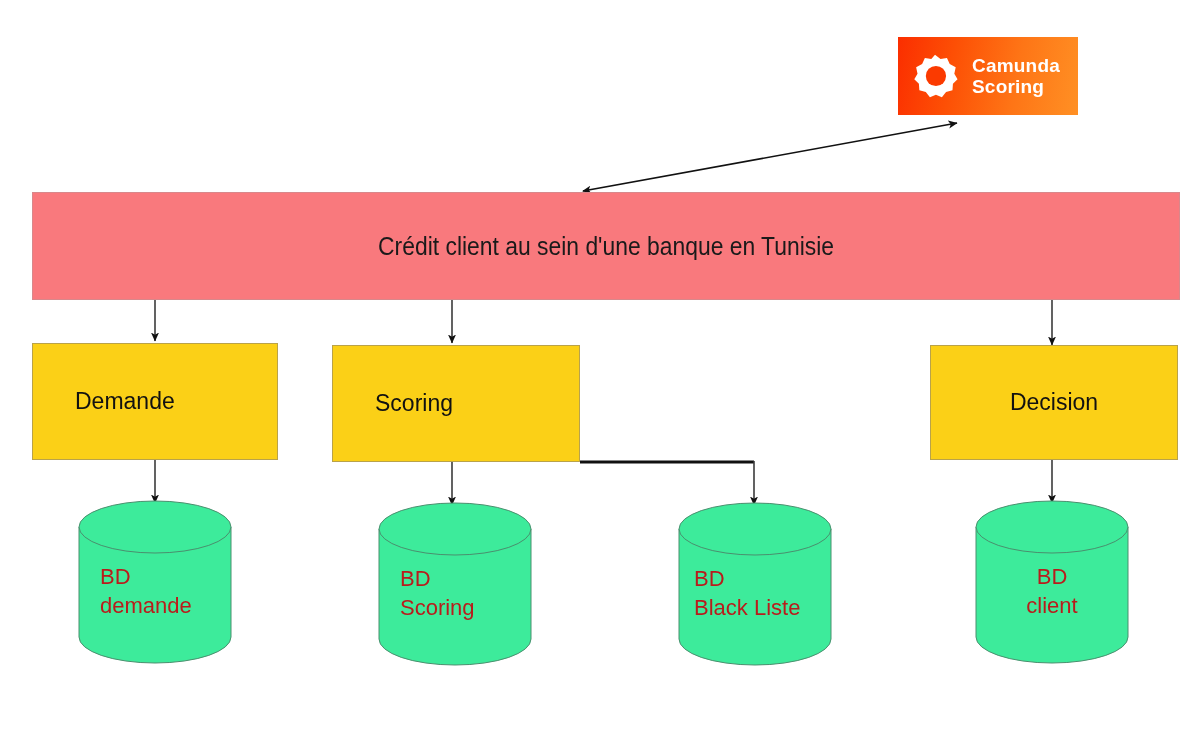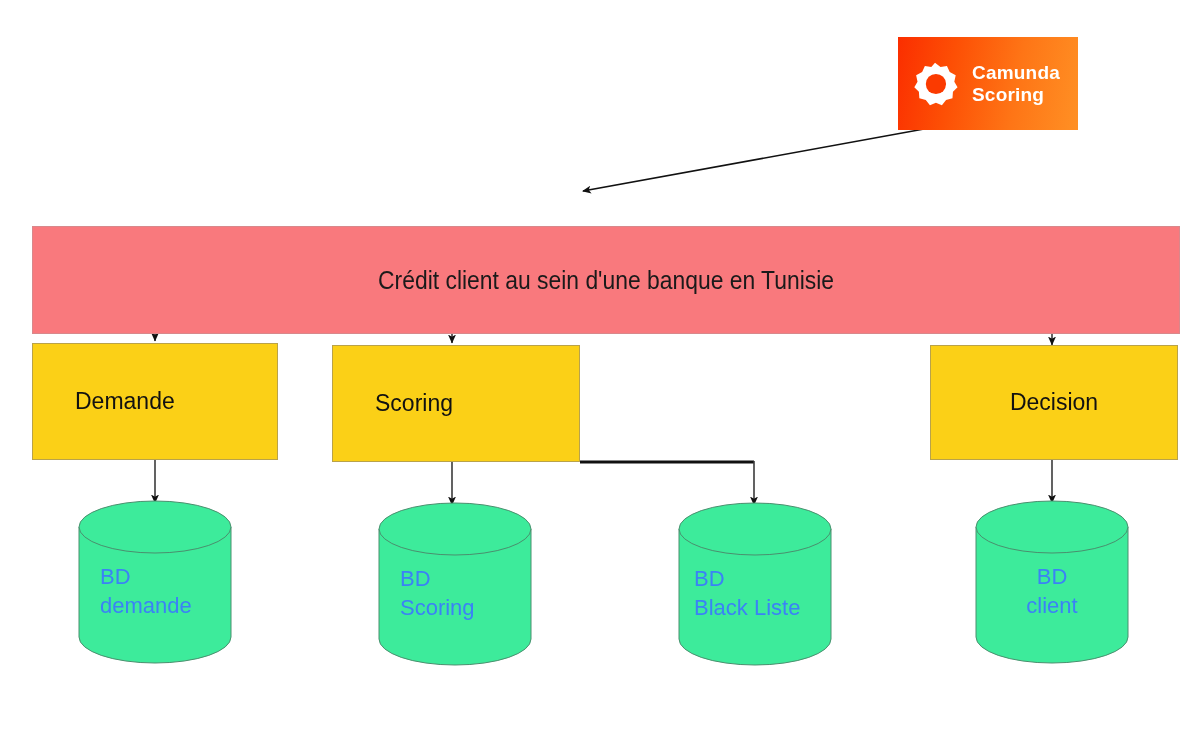--- a/index.html
+++ b/index.html
@@ -26,7 +26,7 @@
     left: 898px;
     top: 37px;
     width: 180px;
-    height: 93px;
+    height: 78px;
     background: linear-gradient(100deg, #fb2e00 0%, #fd4f05 30%, #fe7516 65%, #ff9024 100%);
     display: flex;
     align-items: center;

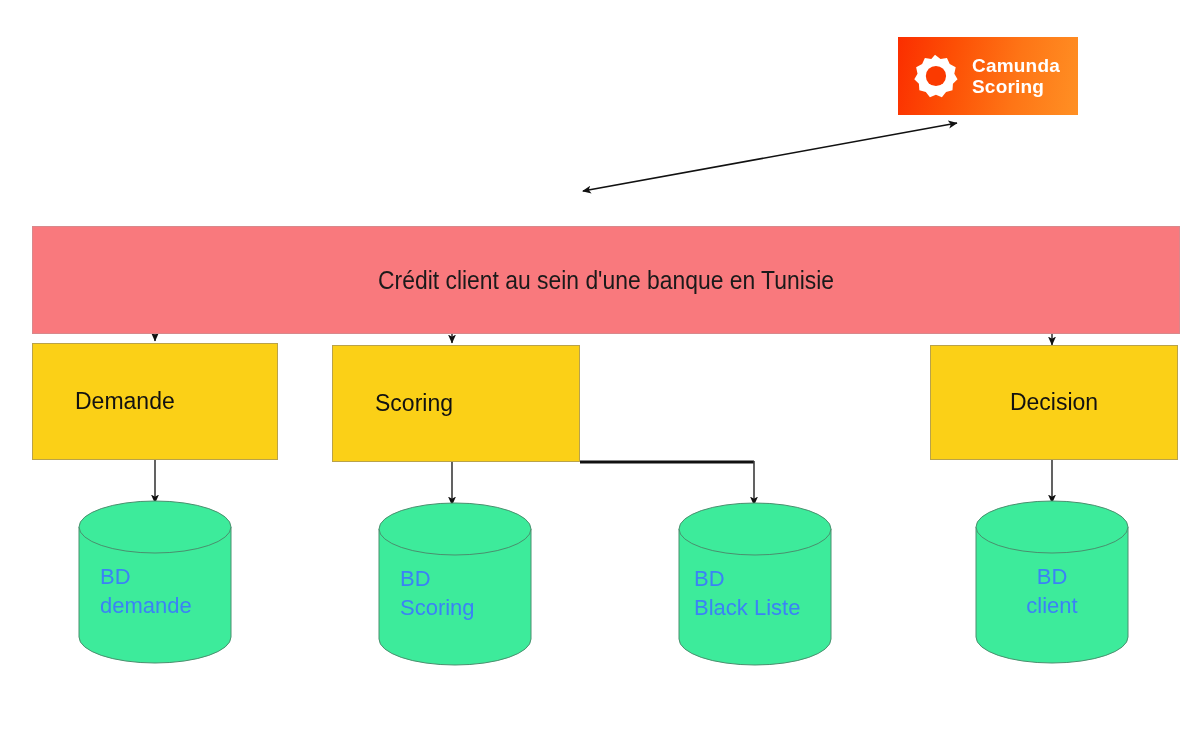--- a/index.html
+++ b/index.html
@@ -63,7 +63,6 @@
     display: flex;
     align-items: center;
     justify-content: center;
-    margin-top: 34px;
   }
   .title-bar .label {
     font-size: 26px;

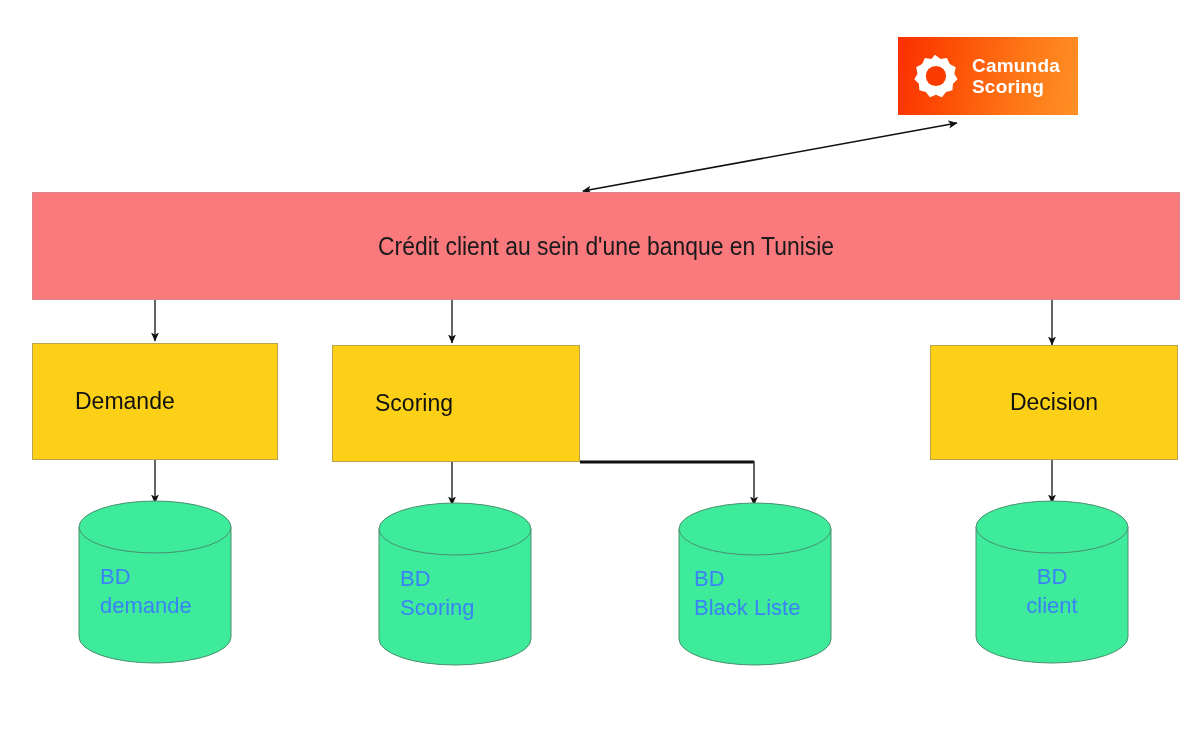--- a/index.html
+++ b/index.html
@@ -105,7 +105,7 @@
     width: 100%;
     text-align: center;
     font-size: 22px;
-    color: #3b82f6;
+    color: #b91c1c;
     line-height: 1.32;
     white-space: pre;
     pointer-events: none;

